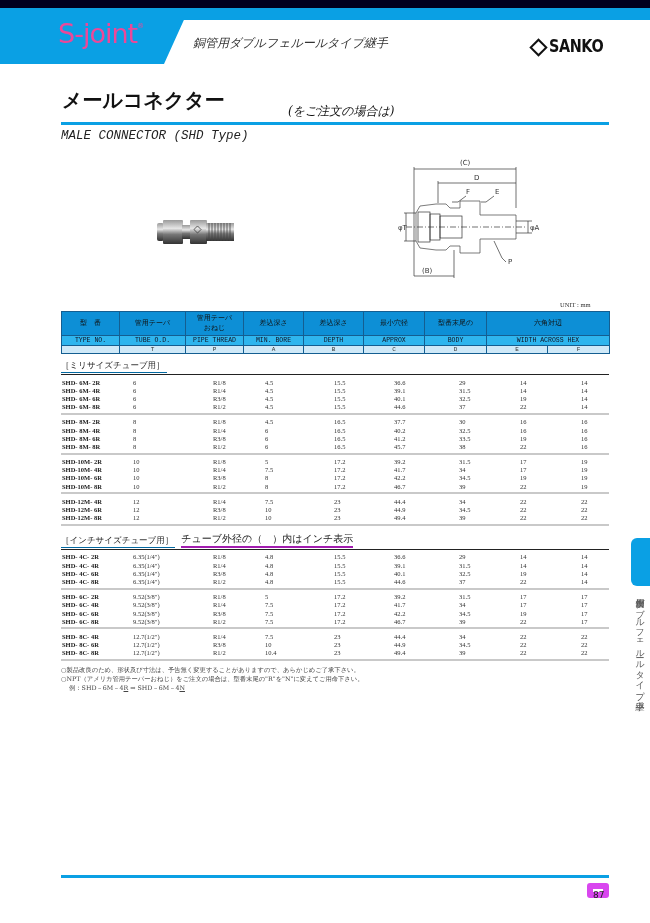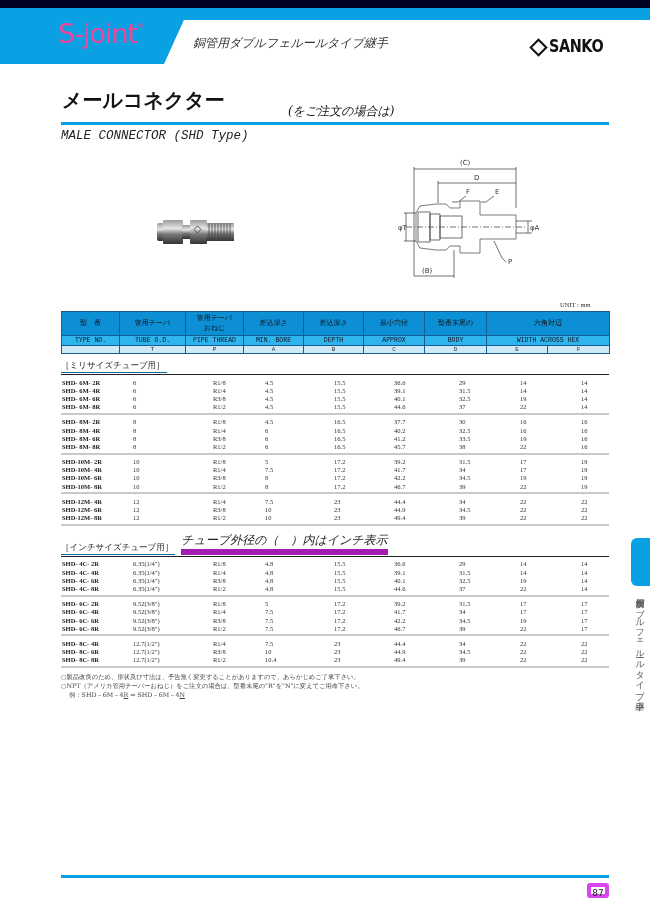--- a/index.html
+++ b/index.html
@@ -39,7 +39,7 @@
 
   .section-label { font-family: "DejaVu Serif", serif; font-size: 8.5px; color: #222; margin-top: 6px; display: flex; align-items: flex-end; gap: 6px; }
   .section-label .bracket { border-bottom: 1px solid #0369a1; padding-right: 2px; }
-  .section-label .note { font-size: 12px; border-bottom: 6px solid #a21caf; font-style: italic; }
+  .section-label .note { font-size: 10px; border-bottom: 2px solid #a21caf; }
   .section-rule { height: 1px; background: #222; margin-top: 1px; }
 
   .group { border-bottom: 2px solid #c9c9c9; padding: 3px 0 2px 0; }

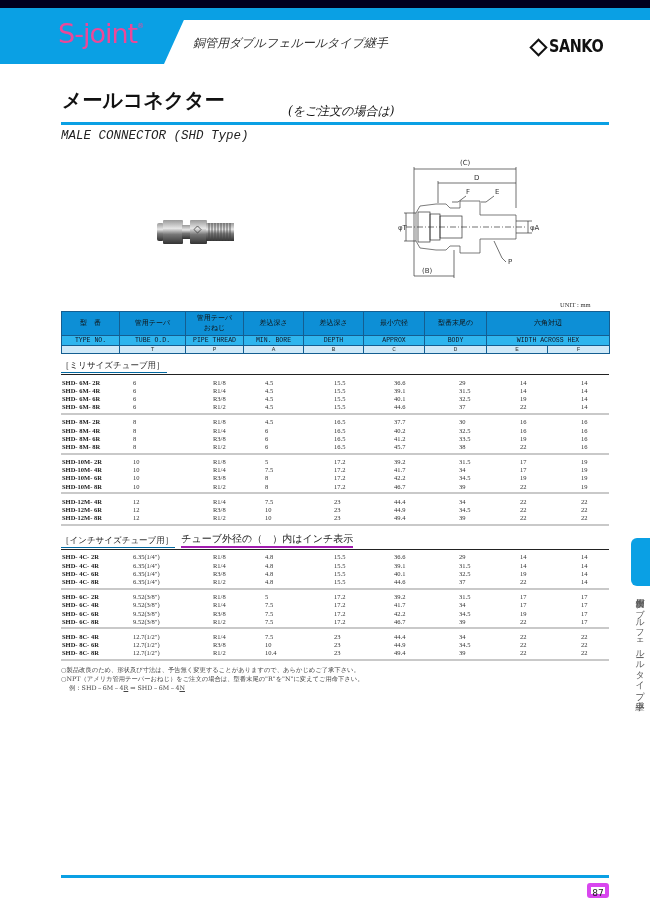--- a/index.html
+++ b/index.html
@@ -63,7 +63,7 @@
   .side-text { position: absolute; left: 632px; top: 592px; width: 14px; writing-mode: vertical-rl; font-family: "DejaVu Sans", sans-serif; font-size: 9px; color: #555; letter-spacing: 0px; }
 
   .footer-rule { position: absolute; left: 61px; top: 875px; width: 548px; height: 3px; background: #0aa0e4; }
-  .page-num { position: absolute; left: 587px; top: 883px; width: 22px; height: 15px; border: 4px solid #d946ef; border-radius: 3px; font-family: "DejaVu Sans", sans-serif; font-size: 9px; color: #222; text-align: center; line-height: 13px; }
+  .page-num { position: absolute; left: 587px; top: 883px; width: 22px; height: 15px; border: 6px solid #d946ef; border-radius: 3px; font-family: "DejaVu Sans", sans-serif; font-size: 9px; color: #222; text-align: center; line-height: 13px; }
 </style>
 </head>
 <body>

